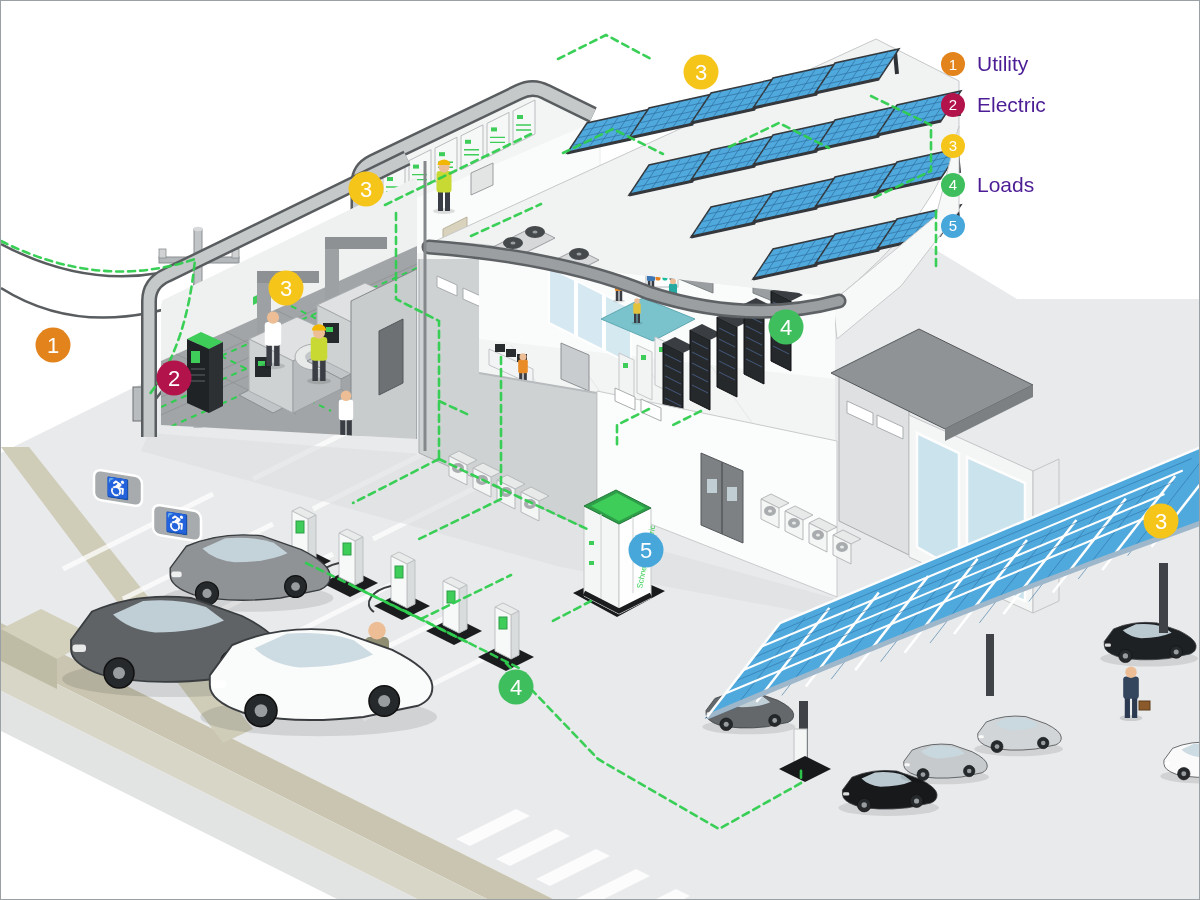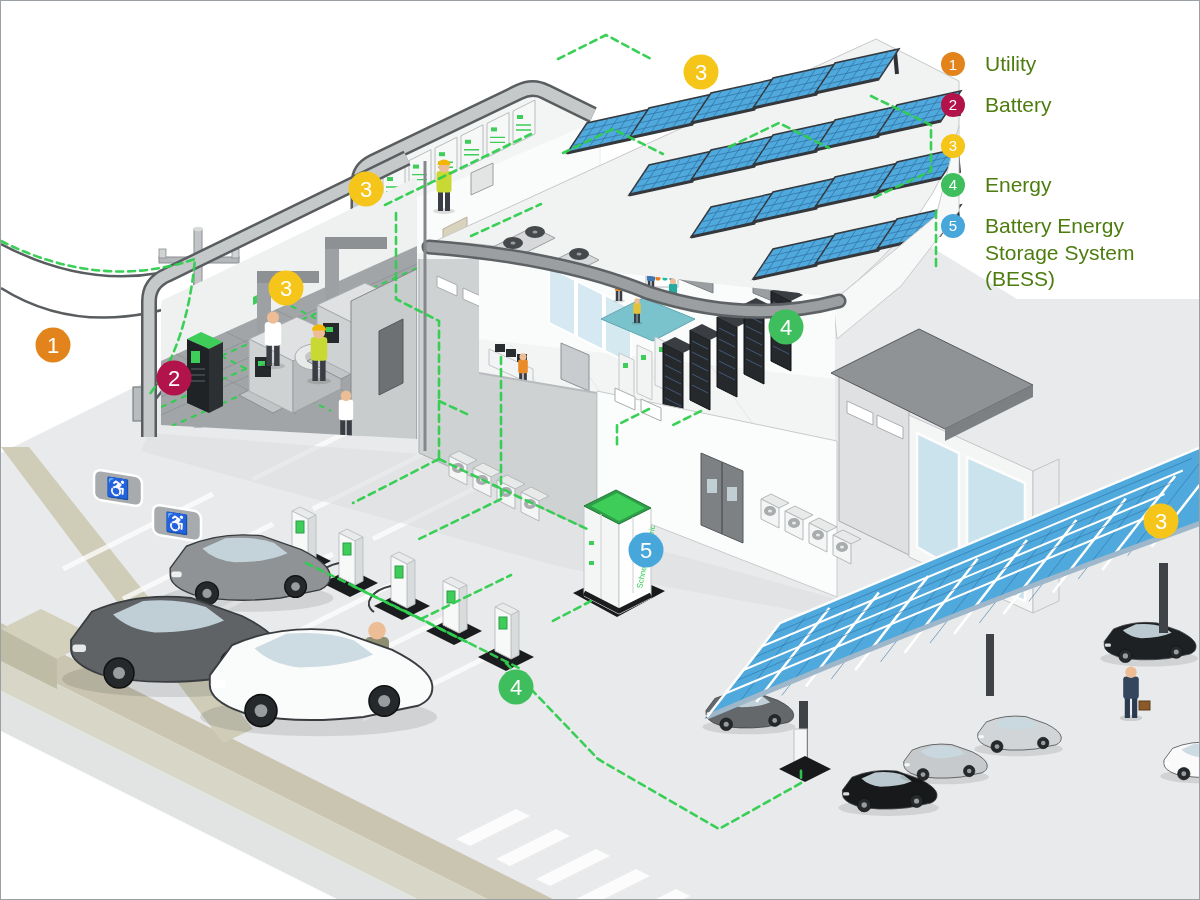--- a/index.html
+++ b/index.html
@@ -12,7 +12,7 @@
   .lrow{display:flex;align-items:flex-start;margin-bottom:14px;}
   .lbadge{flex:0 0 auto;width:24px;height:24px;border-radius:50%;color:#fff;display:flex;
           align-items:center;justify-content:center;font-size:15px;margin-right:12px;margin-top:1px;}
-  .ltext{font-size:21px;color:#4d7c0f;width:176px;line-height:1.28;margin-left:8px;}
+  .ltext{font-size:21px;color:#4c1d95;width:176px;line-height:1.28;}
 </style>
 </head>
 <body>

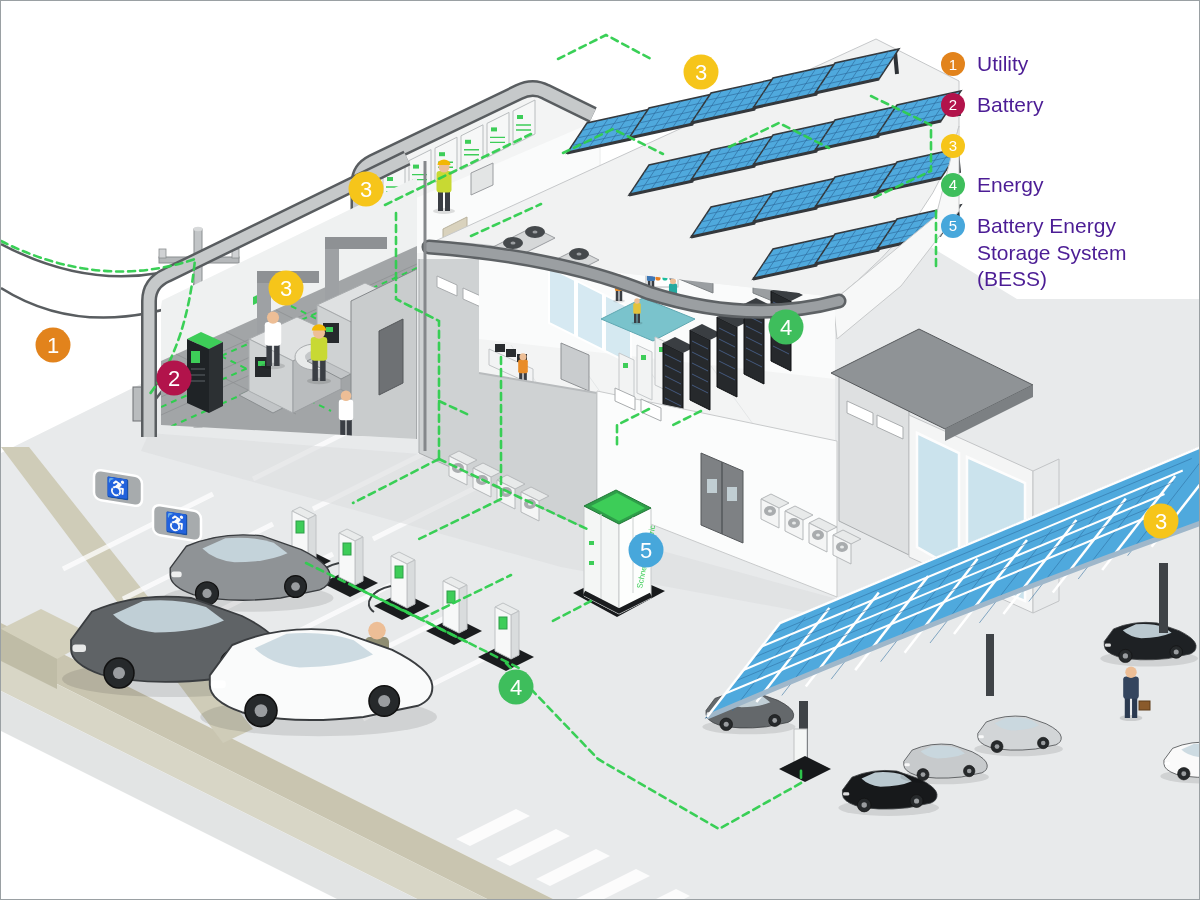--- a/index.html
+++ b/index.html
@@ -885,7 +885,7 @@
       </div>
       <div class="lrow">
         <span class="lbadge" style="background: rgb(178, 19, 75);">2</span>
-        <span class="ltext">Battery</span>
+        <span class="ltext">Electric</span>
       </div>
       <div class="lrow">
         <span class="lbadge" style="background: rgb(246, 197, 26);">3</span>

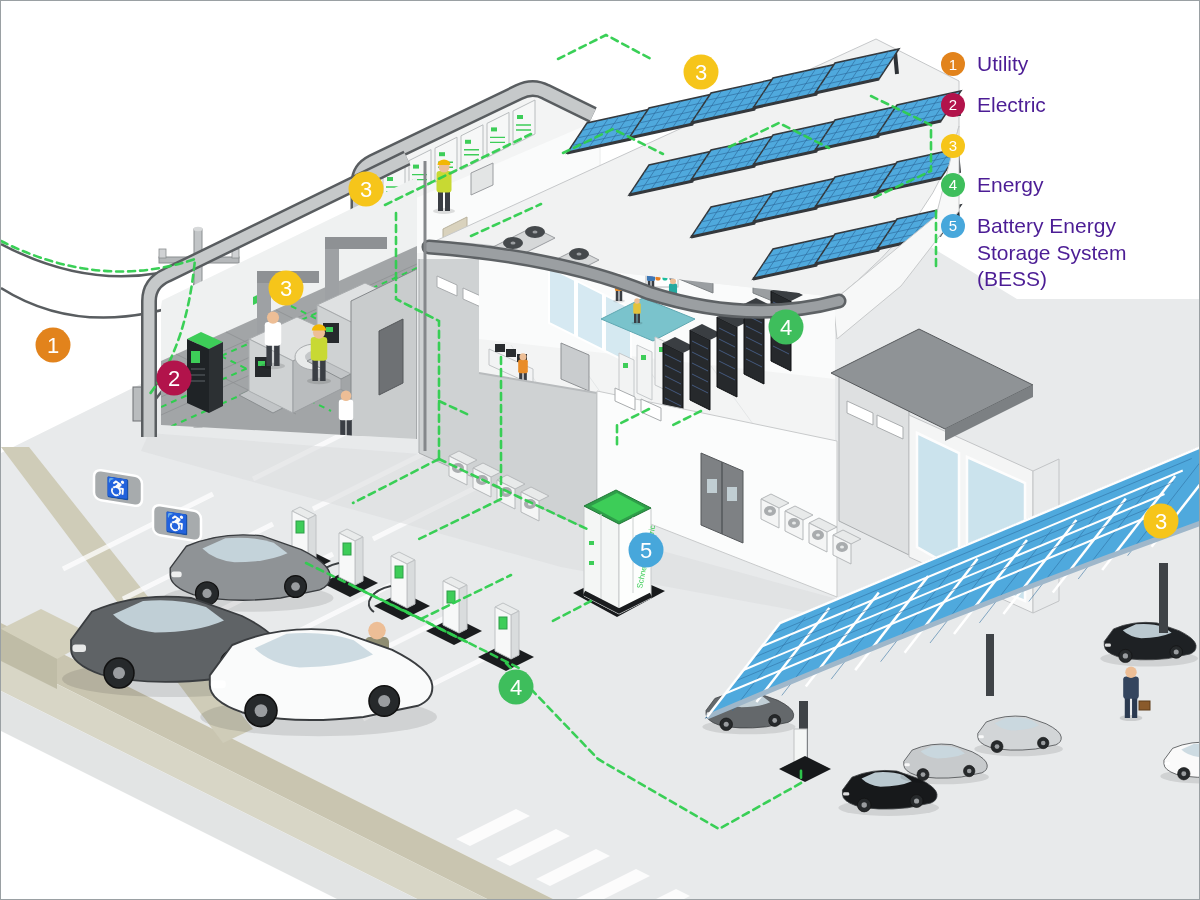--- a/index.html
+++ b/index.html
@@ -892,7 +892,7 @@
       </div>
       <div class="lrow">
         <span class="lbadge" style="background: rgb(62, 190, 92);">4</span>
-        <span class="ltext">Energy</span>
+        <span class="ltext">Loads</span>
       </div>
       <div class="lrow">
         <span class="lbadge" style="background: rgb(71, 167, 219);">5</span>

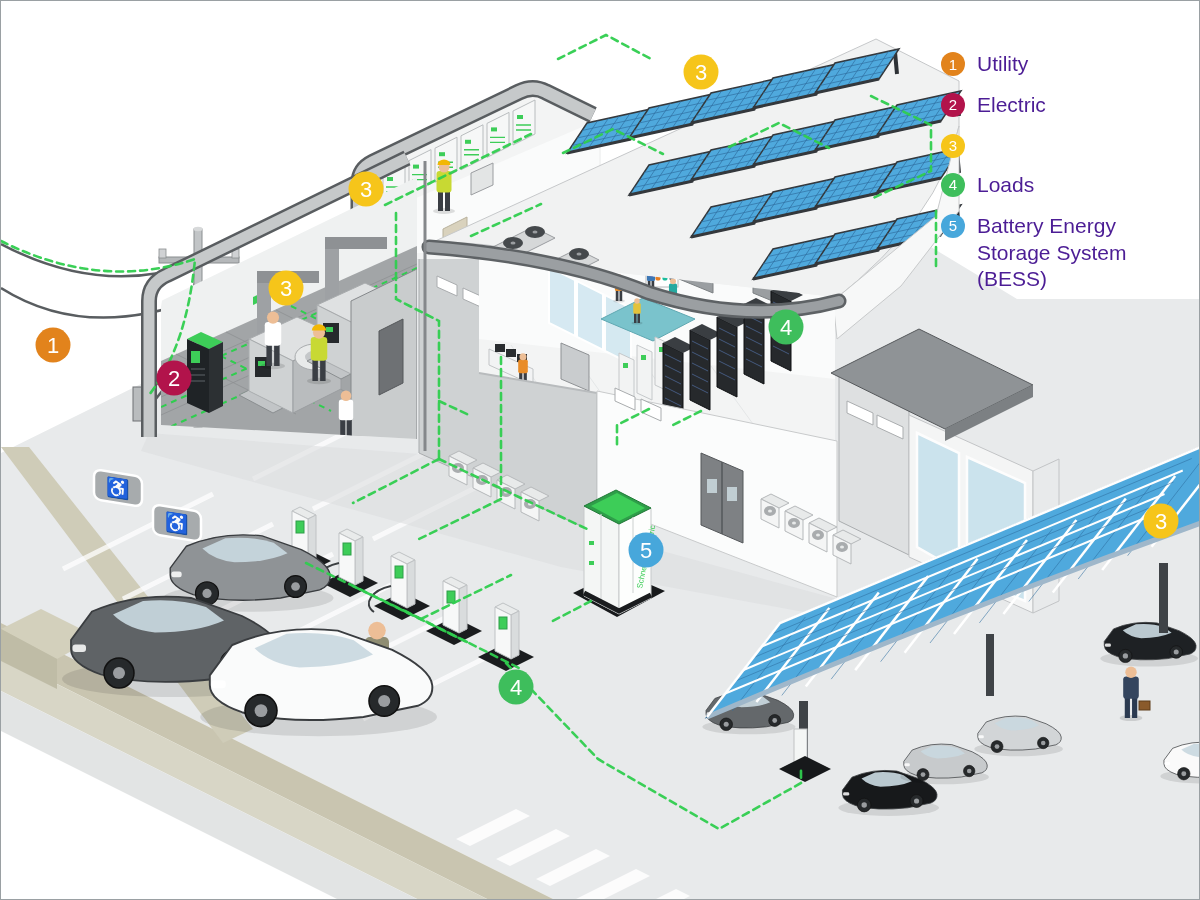--- a/index.html
+++ b/index.html
@@ -896,7 +896,6 @@
       </div>
       <div class="lrow">
         <span class="lbadge" style="background: rgb(71, 167, 219);">5</span>
-        <span class="ltext">Battery Energy Storage System (BESS)</span>
       </div>
     </div>
 <div id="badges">

